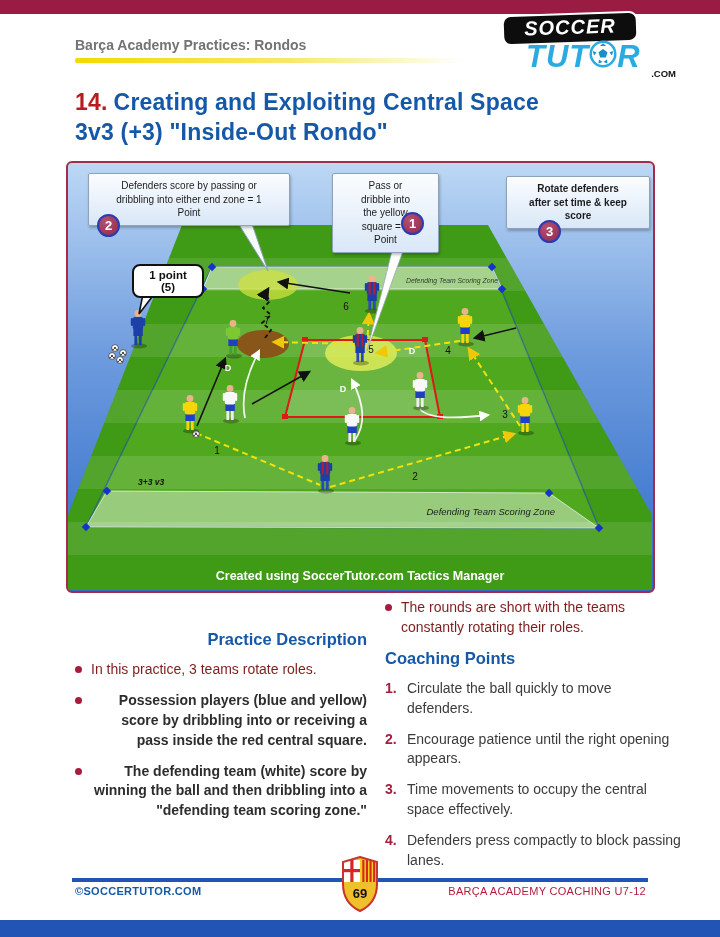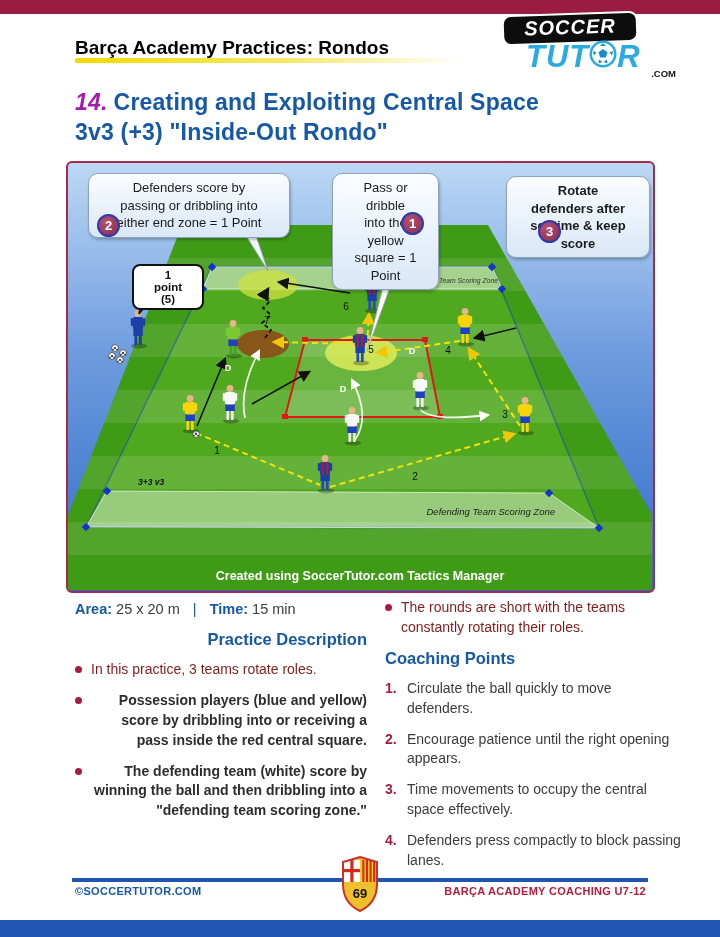--- a/index.html
+++ b/index.html
@@ -12,7 +12,7 @@
   .top-bar { position:absolute; left:0; top:0; width:720px; height:14px; background:#9B1C42; }
   .bottom-bar { position:absolute; left:0; bottom:0; width:720px; height:17px; background:#2254B5; }
 
-  .breadcrumb { position:absolute; left:75px; top:37px; font-size:19px; font-weight:bold; color:#000000; }
+  .breadcrumb { position:absolute; left:75px; top:37px; font-size:14px; font-weight:bold; color:#737373; }
   .yellow-rule { position:absolute; left:75px; top:58px; width:388px; height:4.5px;
     background:linear-gradient(90deg,#F2DA00,#F6E96A 55%,rgba(255,255,255,0)); border-radius:2px; }
 

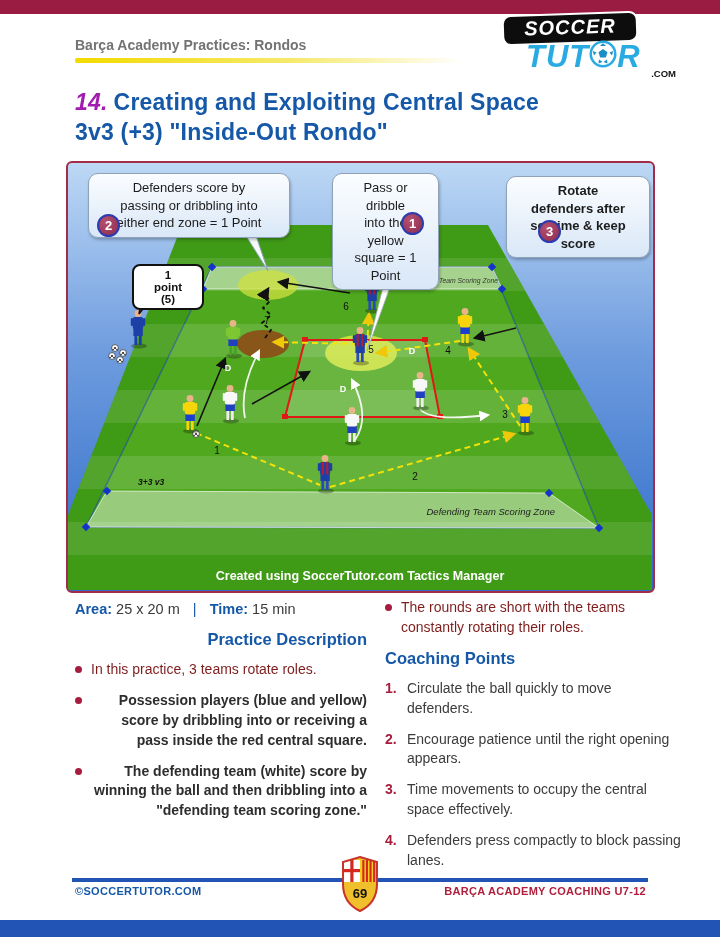--- a/index.html
+++ b/index.html
@@ -30,7 +30,7 @@
 
   .title { position:absolute; left:75px; top:87px; width:580px;
     font-size:23px; font-weight:800; line-height:1.32; color:#1558A8; letter-spacing:.2px; }
-  .title .num { color:#a21caf; margin-right:6px;font-style:italic; }
+  .title .num { color:#b91c1c; margin-right:6px; }
 
   
   .diagram { position:absolute; left:66px; top:161px; width:589px; height:432px;

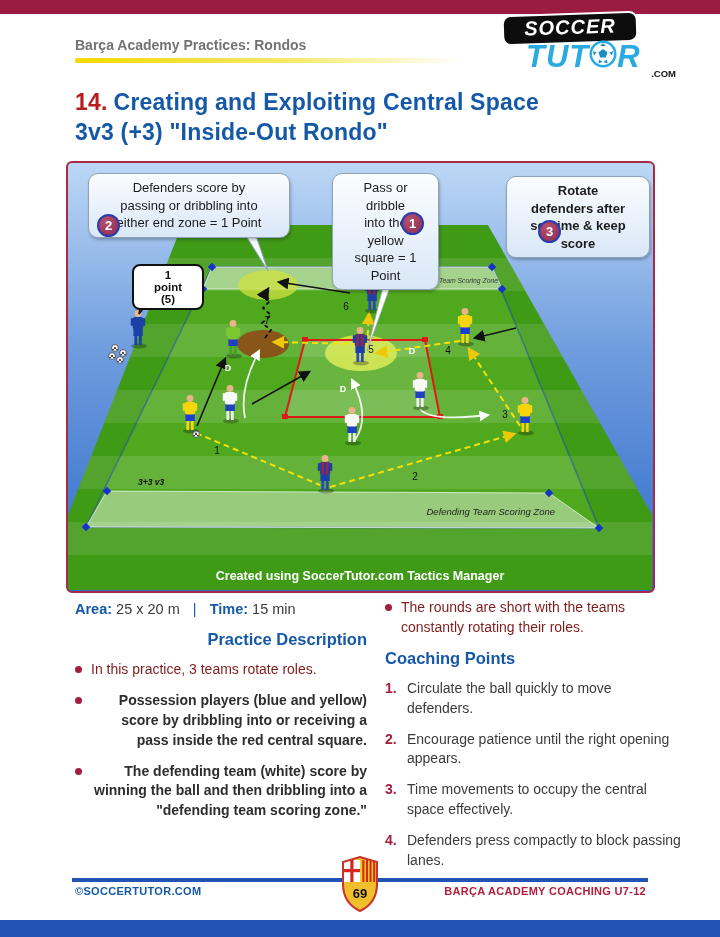--- a/index.html
+++ b/index.html
@@ -39,8 +39,8 @@
   .diagram svg { position:absolute; left:0; top:0; }
 
   .callout { position:absolute; background:linear-gradient(180deg,#fbfdff,#d9e7f7);
-    border:1.5px solid #8fa3b8; border-radius:10px; padding:5px 21px;
-    font-size:13px; line-height:1.35; color:#1c1c1c; text-align:center;
+    border:1.5px solid #8fa3b8; border-radius:2px; padding:5px 21px;
+    font-size:10px; line-height:1.35; color:#1c1c1c; text-align:center;
     box-shadow:1px 2px 3px rgba(0,0,0,.25); }
   .callout.bold { font-weight:bold; }
   .num-circle { position:absolute; width:23px; height:23px; border-radius:50%;

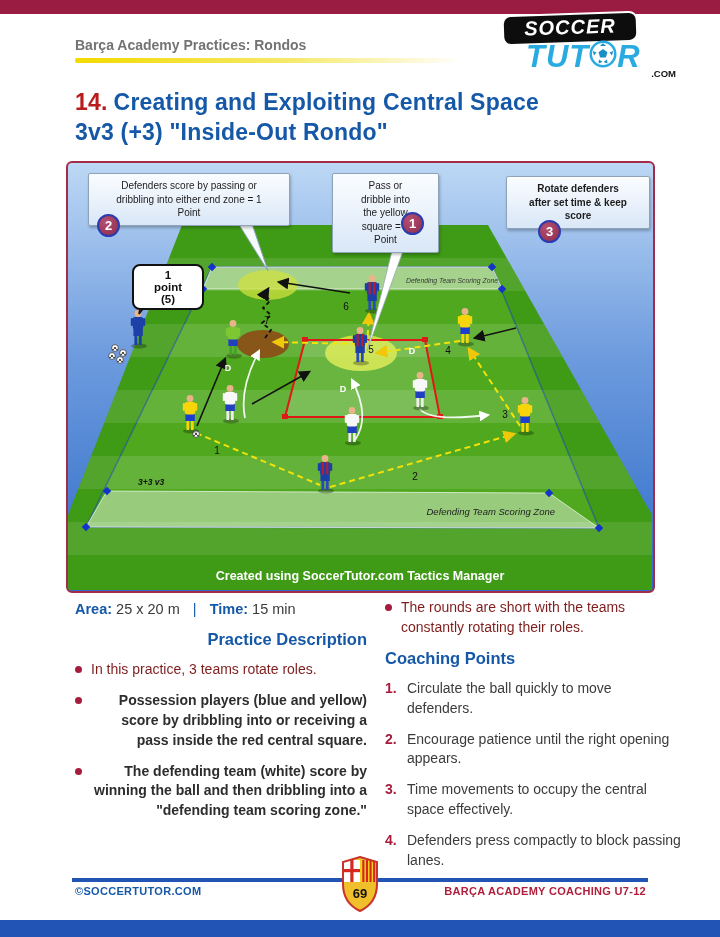--- a/index.html
+++ b/index.html
@@ -48,7 +48,7 @@
     border:2.5px solid #2B3BB0; color:#fff; font-weight:bold; font-size:13px;
     display:flex; align-items:center; justify-content:center; }
   .score-callout { position:absolute; background:#fff; border:2px solid #111; border-radius:8px;
-    padding:3px 20px; font-size:11.5px; font-weight:bold; color:#111; text-align:center; }
+    padding:3px 8px; font-size:11.5px; font-weight:bold; color:#111; text-align:center; }
 
   
   .info-line { position:absolute; left:75px; top:601px; font-size:14.5px; color:#3b3b3b; }

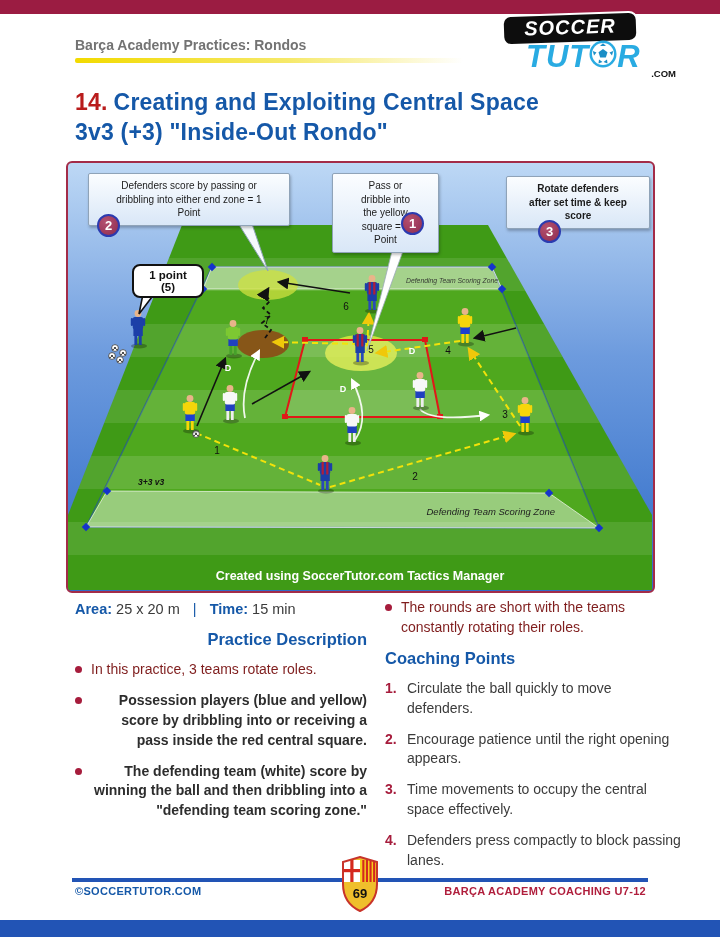--- a/index.html
+++ b/index.html
@@ -368,13 +368,6 @@
     <div class="score-callout" style="left:64px; top:101px; width:72px;">1 point (5)</div>
   </div>
 
-  <div class="info-line">
-    <span class="lbl">Area:</span>
-    <span>25 x 20 m</span>
-    <span class="sep">|</span>
-    <span class="lbl">Time:</span>
-    <span>15 min</span>
-  </div>
 
   <div class="col-left">
     <div class="section-heading">Practice Description</div>

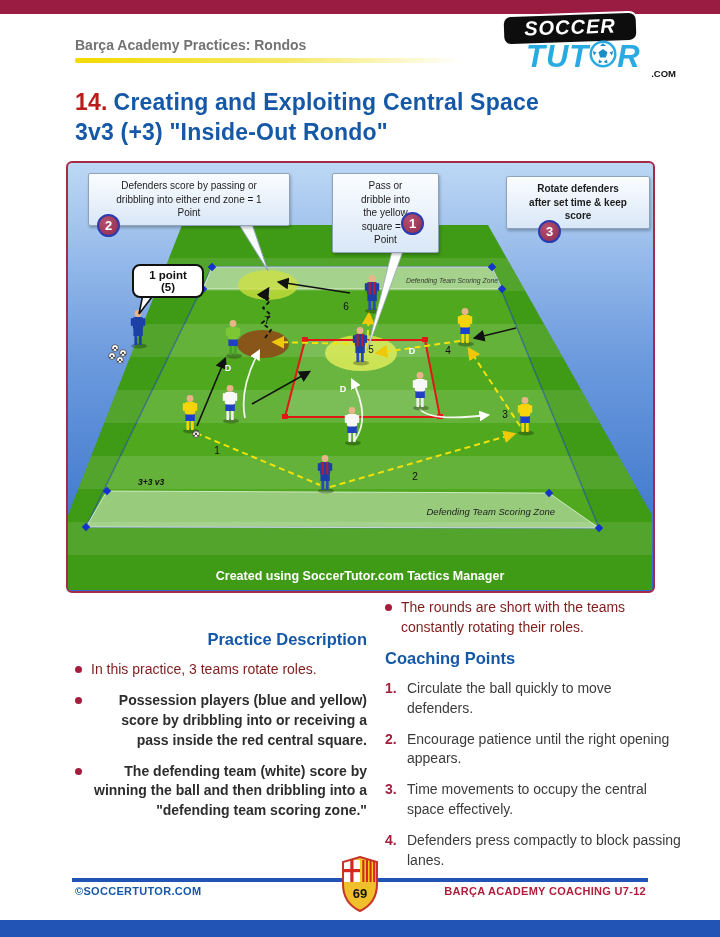--- a/index.html
+++ b/index.html
@@ -67,7 +67,7 @@
   
   .footer-rule { position:absolute; left:72px; top:878px; width:576px; height:4px; background:#2254B5; }
   .footer-left { position:absolute; left:75px; top:885px; font-size:11px; font-weight:bold; color:#1558A8; letter-spacing:.3px; }
-  .footer-right{ position:absolute; right:74px; top:885px; font-size:11px; font-weight:bold; color:#B01E3C; letter-spacing:.3px; }
+  .footer-right{ position:absolute; right:74px; top:885px; font-size:11px; font-weight:normal; color:#B01E3C; letter-spacing:.3px; }
   .crest { position:absolute; left:340px; top:856px; }
 </style>
 </head>

